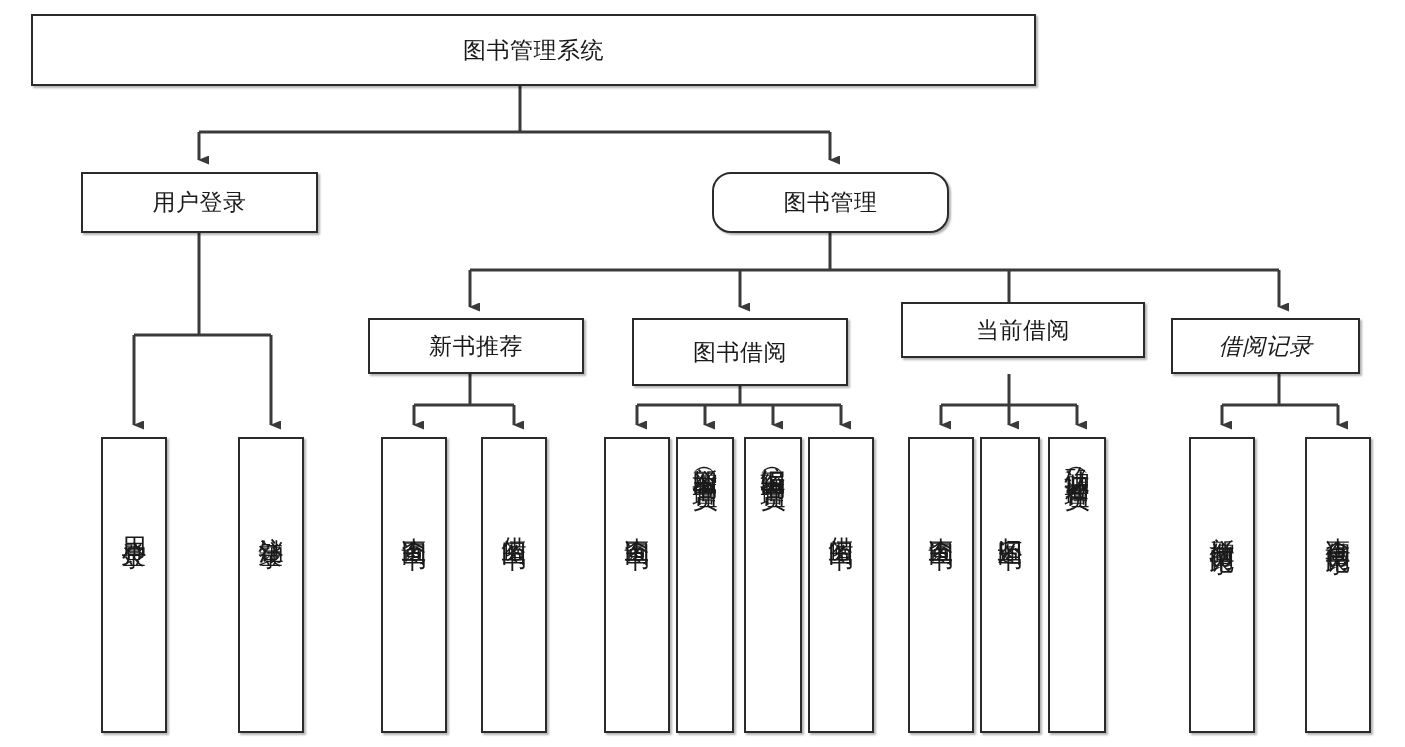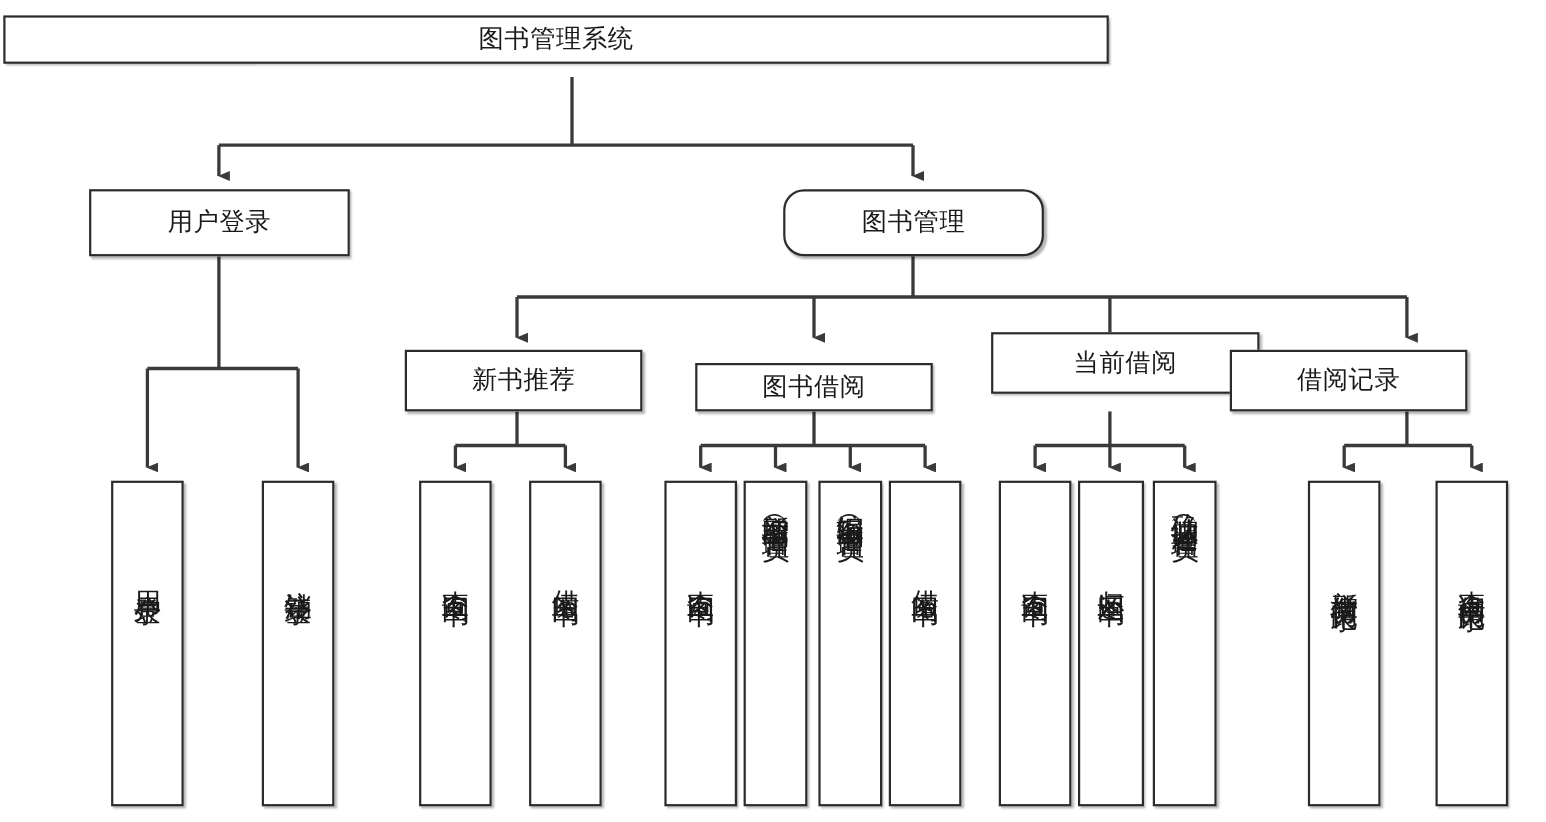--- a/index.html
+++ b/index.html
@@ -134,7 +134,7 @@
     </g>
   </svg>
 
-  <div class="node root horiz" style="left:3px; top:14px; width:1005px; height:44px;">
+  <div class="node root horiz" style="left:31px; top:14px; width:1005px; height:72px;">
     <span class="label">图书管理系统</span>
   </div>
 

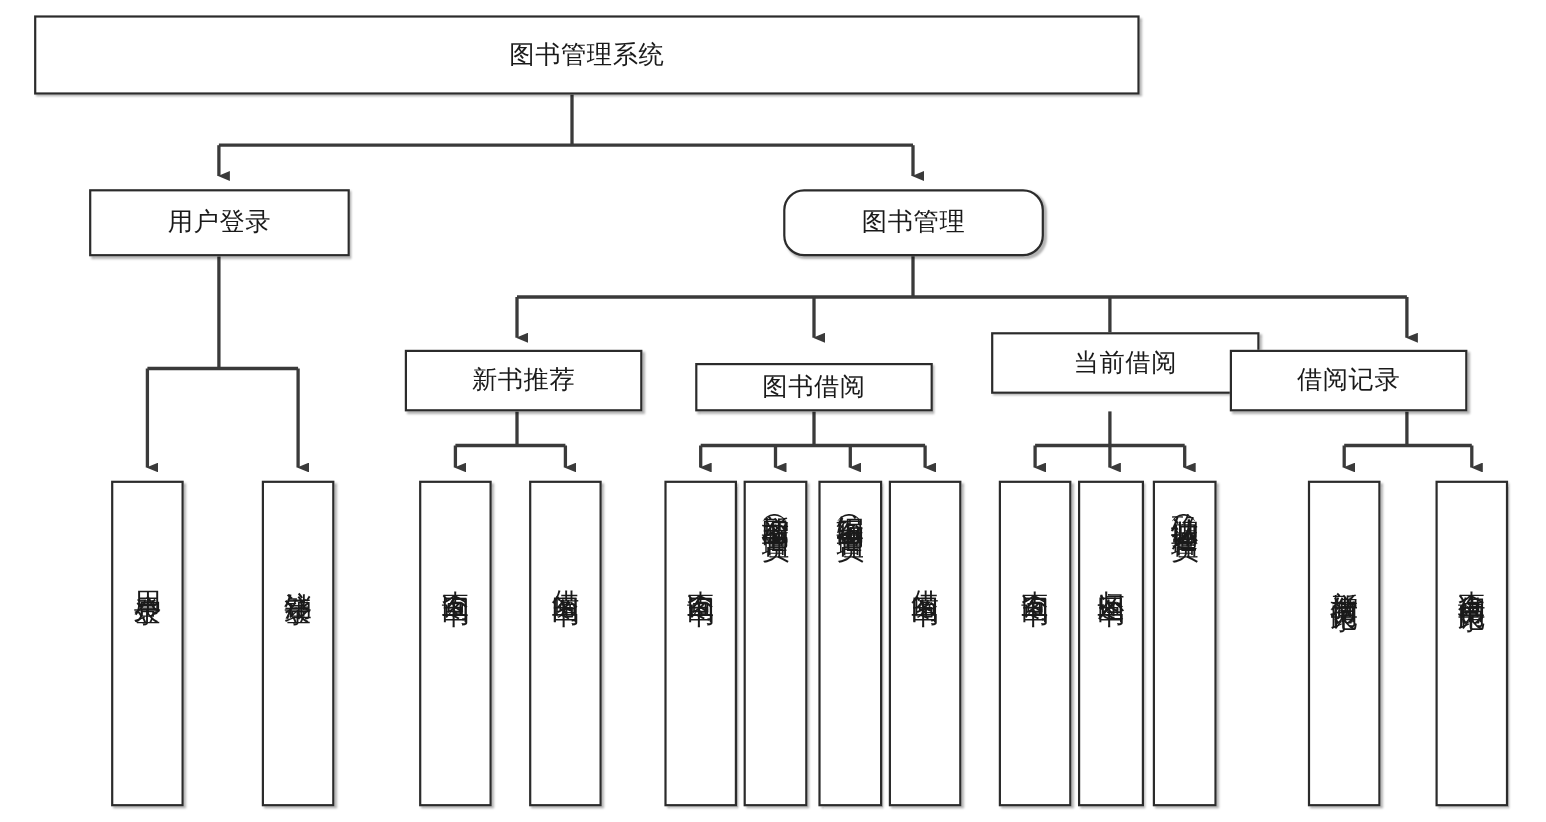--- a/index.html
+++ b/index.html
@@ -148,7 +148,7 @@
   <div class="node horiz" style="left:368px; top:318px; width:216px; height:56px;">
     <span class="label">新书推荐</span>
   </div>
-  <div class="node horiz" style="left:632px; top:318px; width:216px; height:44px;margin-top:12px;">
+  <div class="node horiz" style="left:632px; top:318px; width:216px; height:68px;">
     <span class="label">图书借阅</span>
   </div>
   <div class="node horiz" style="left:901px; top:302px; width:244px; height:56px;">

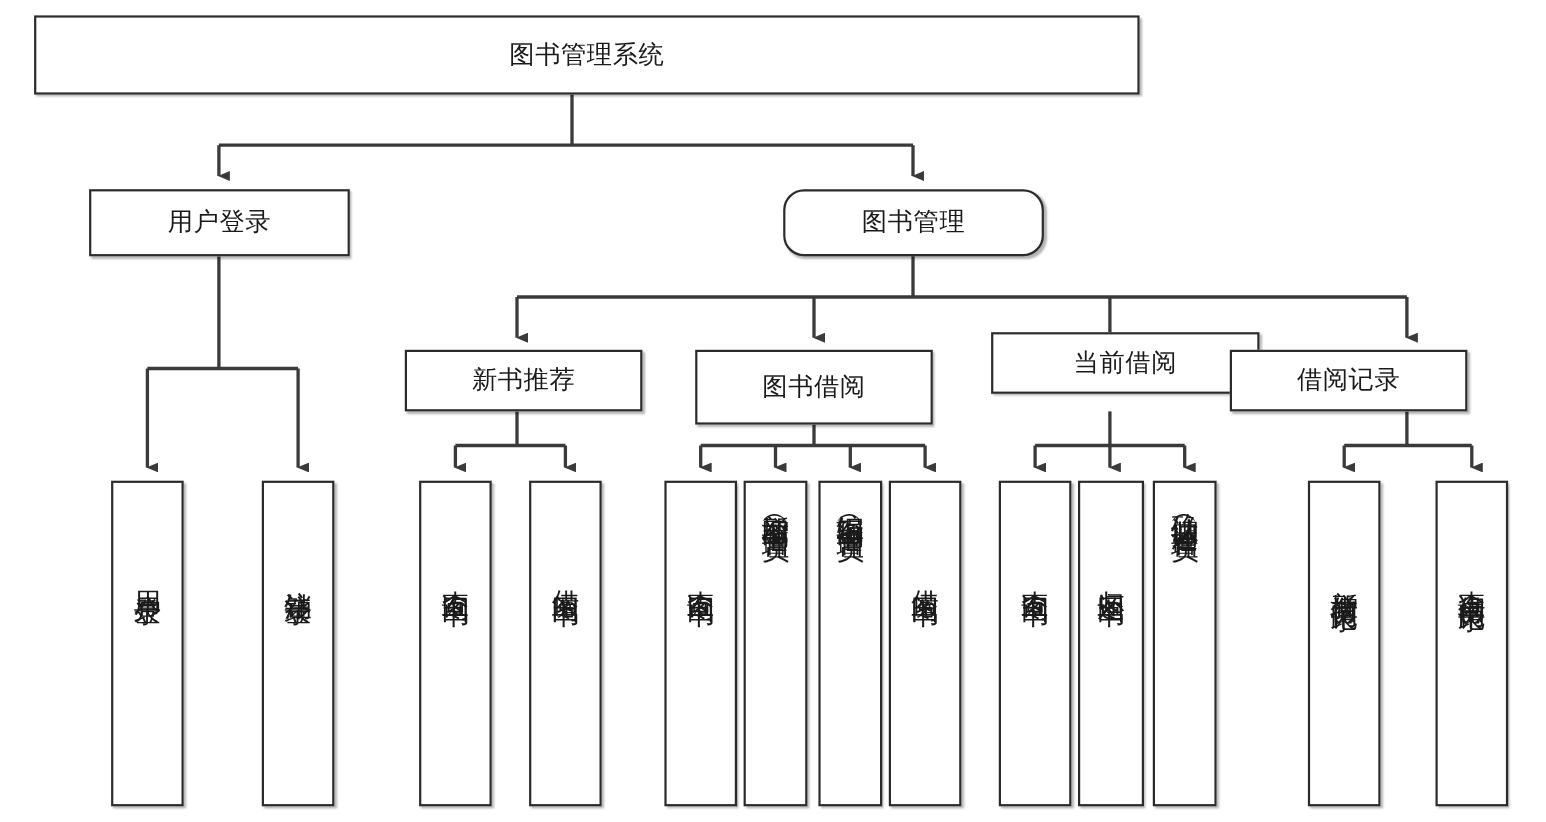--- a/index.html
+++ b/index.html
@@ -154,7 +154,7 @@
   <div class="node horiz" style="left:901px; top:302px; width:244px; height:56px;">
     <span class="label">当前借阅</span>
   </div>
-  <div class="node horiz" style="left:1118px; top:318px; width:216px; height:56px;">
+  <div class="node horiz" style="left:1171px; top:318px; width:189px; height:56px;font-style:italic;">
     <span class="label">借阅记录</span>
   </div>
 

